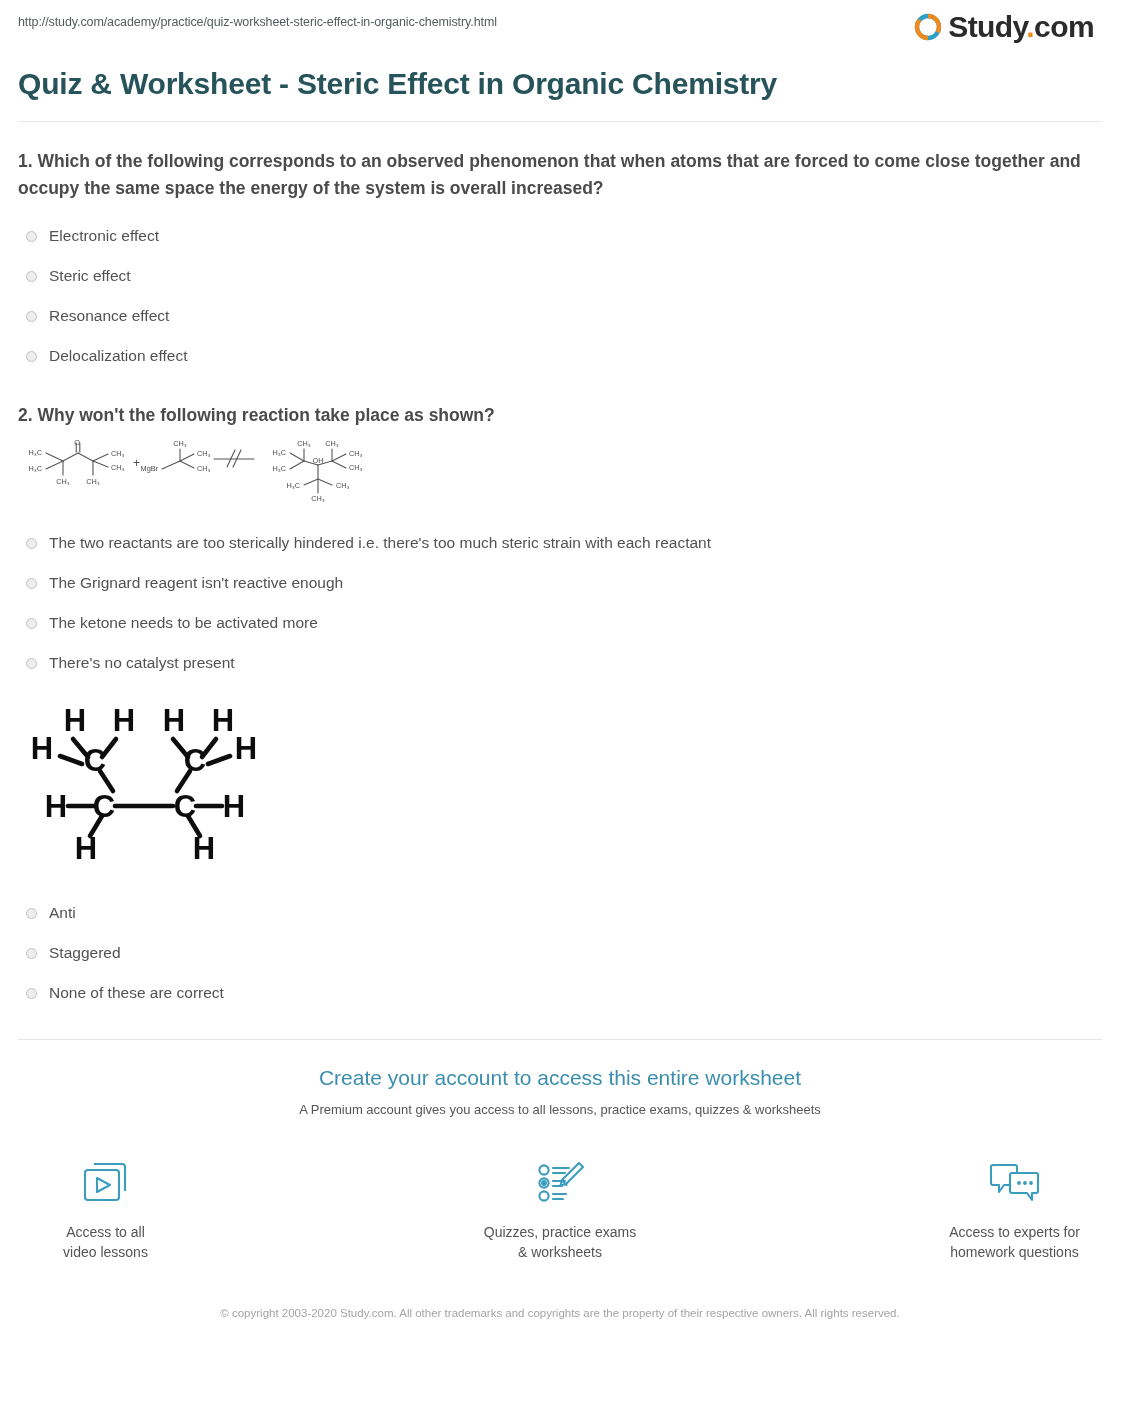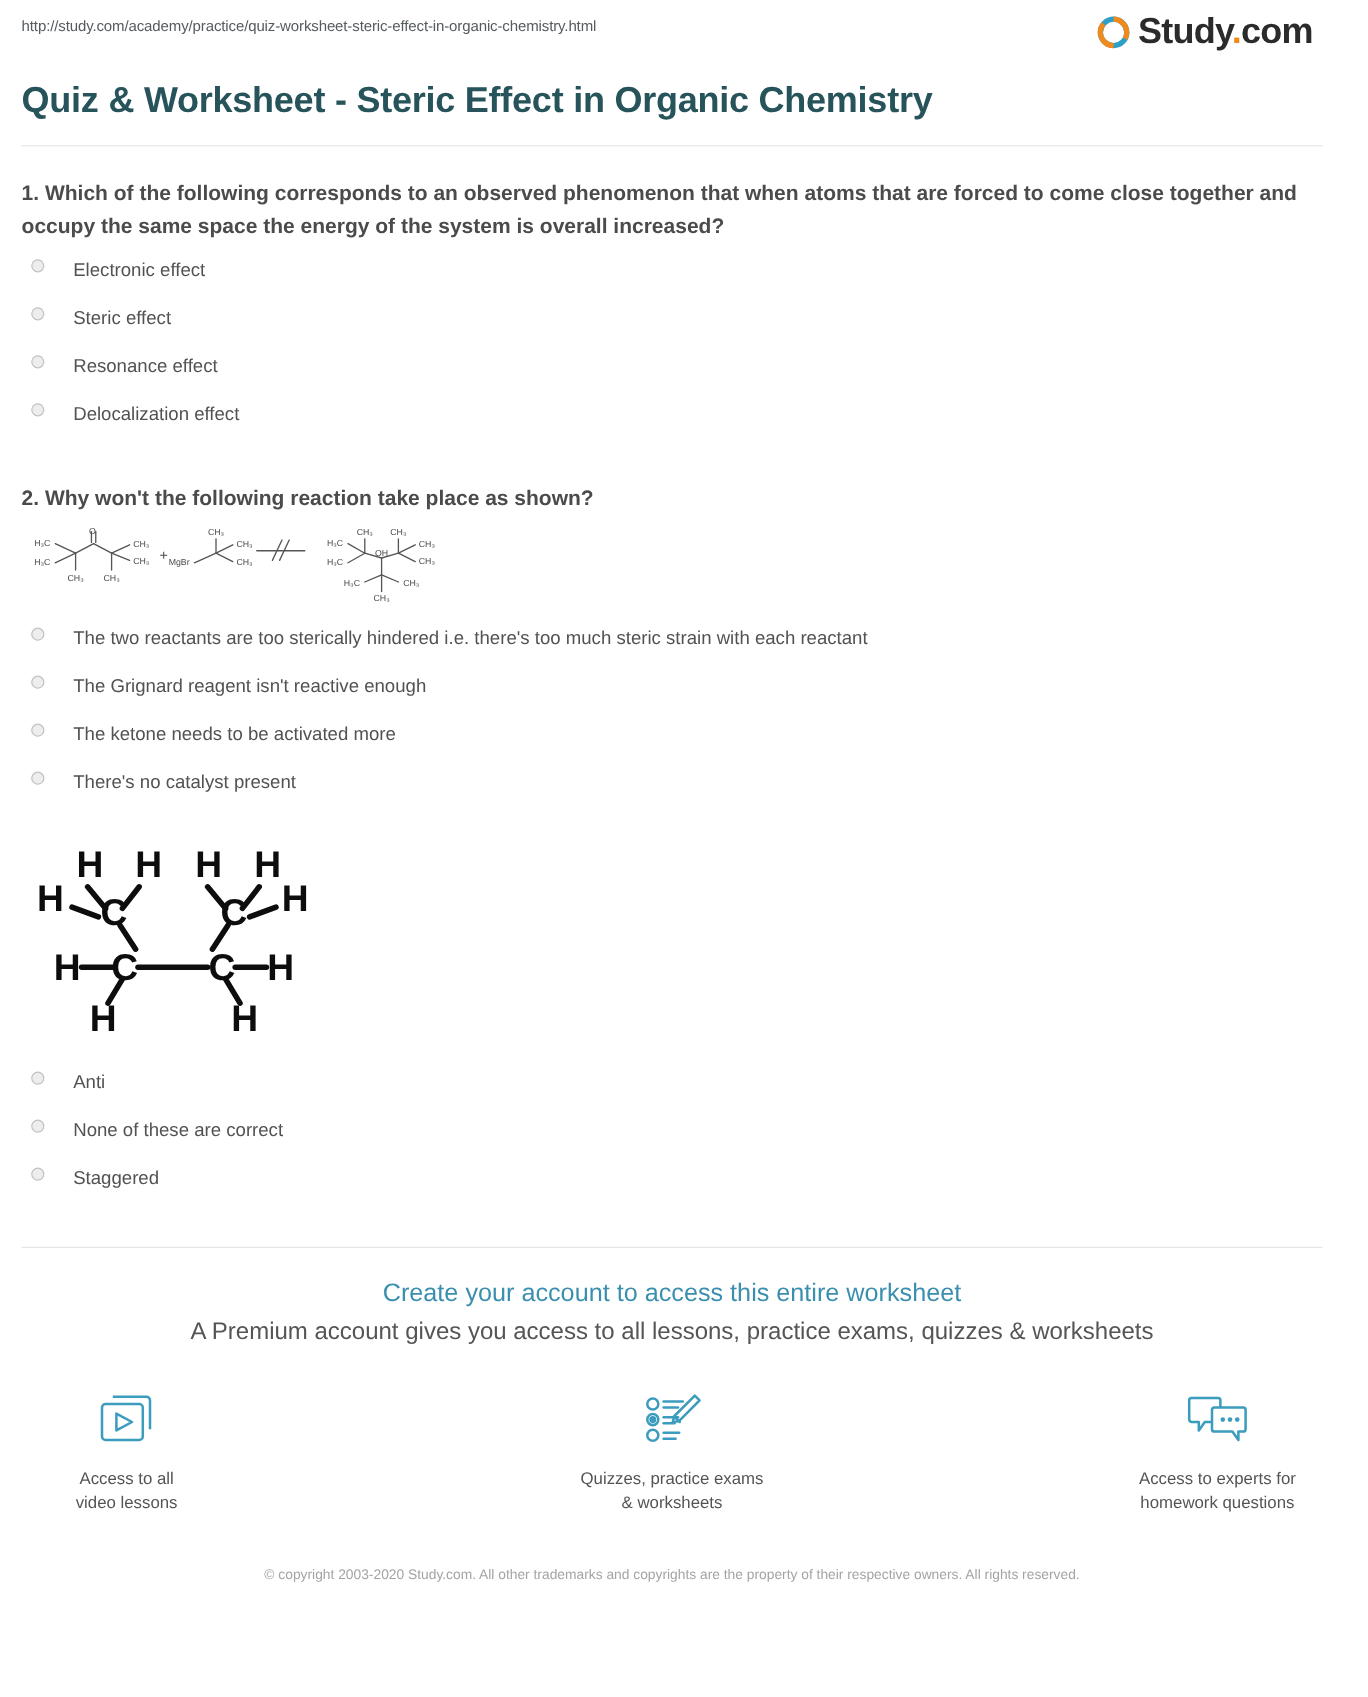--- a/index.html
+++ b/index.html
@@ -73,8 +73,8 @@
   .options { margin-top: 14px; }
   .option {
     display: flex;
-    align-items: flex-start;
-    gap: 24px;
+    align-items: center;
+    gap: 12px;
     height: 40px;
     padding-left: 8px;
   }

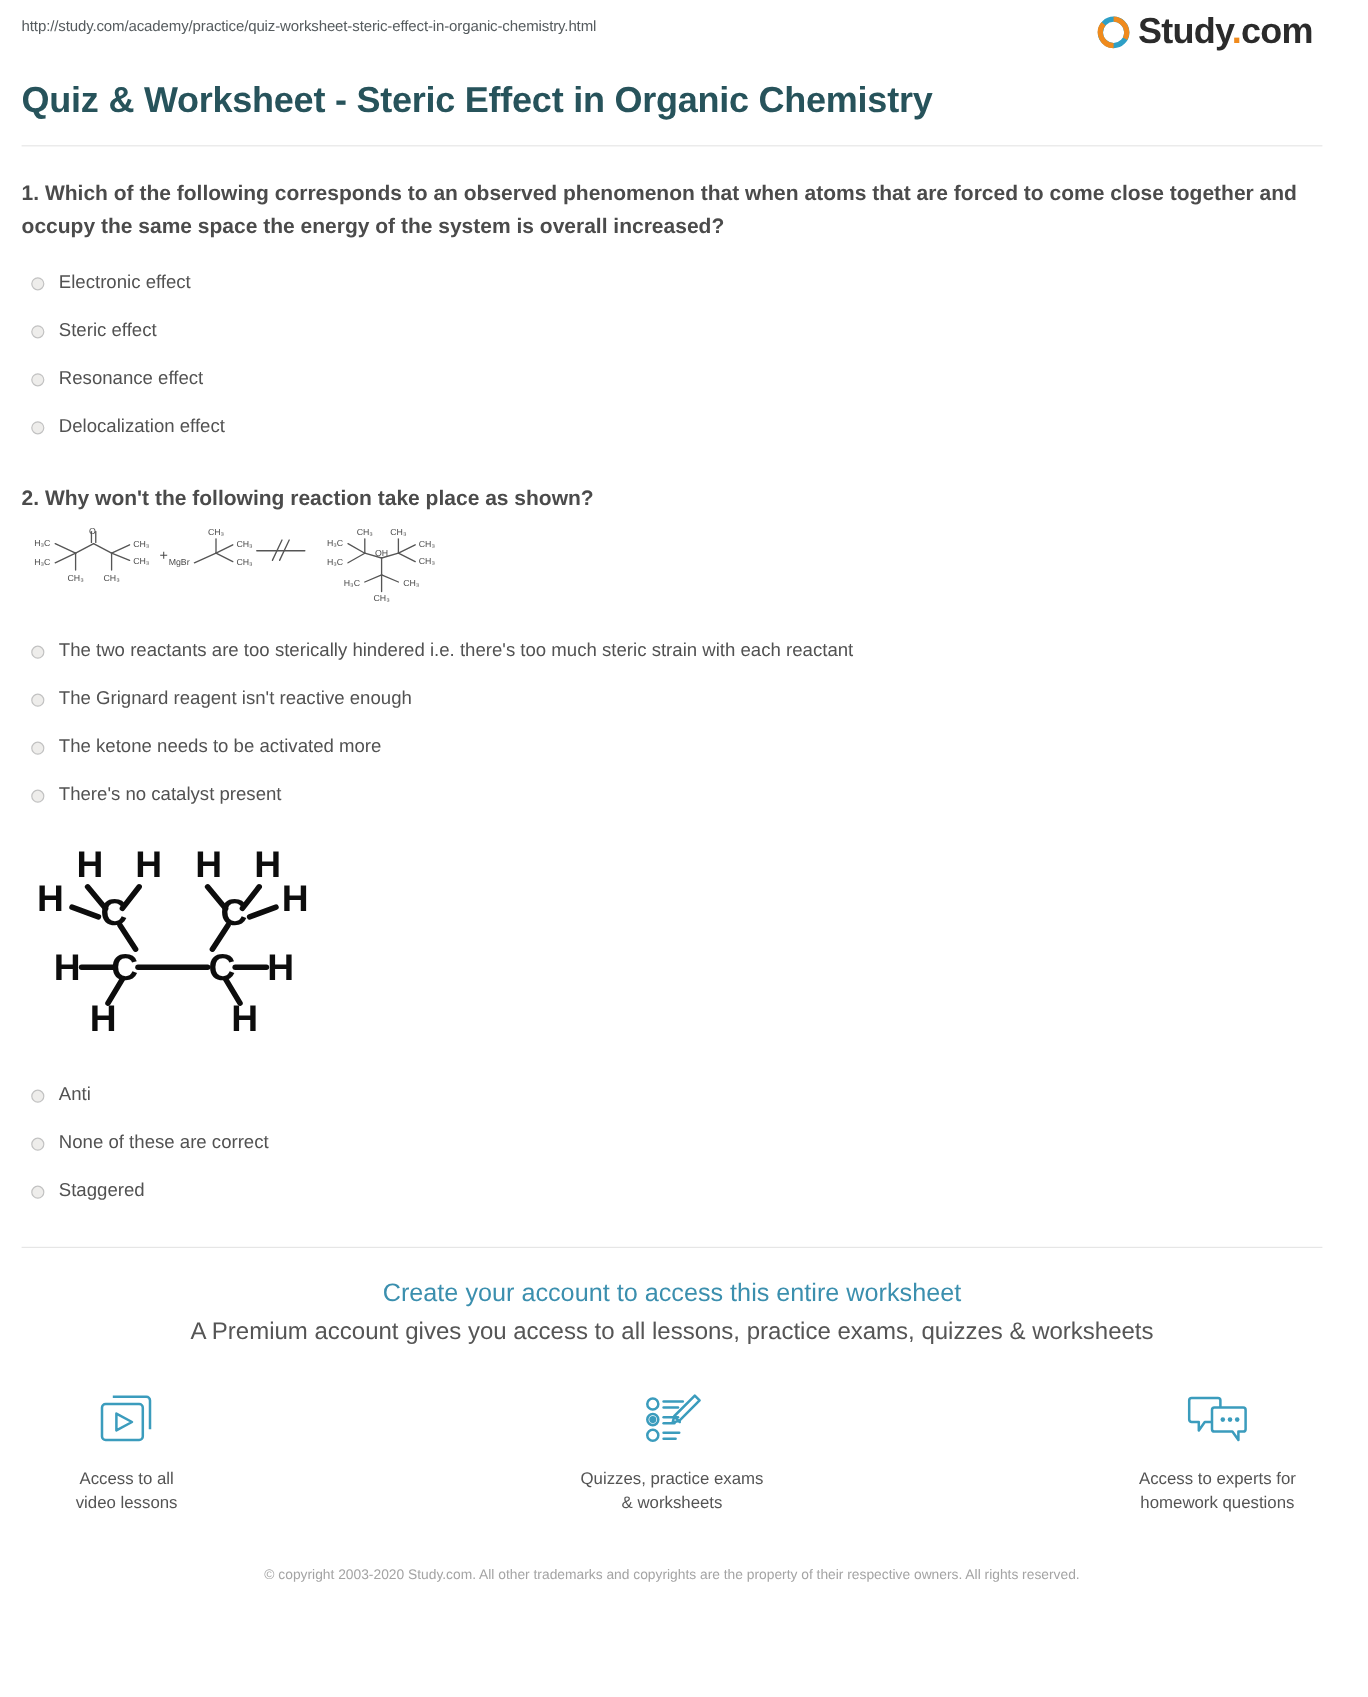--- a/index.html
+++ b/index.html
@@ -316,11 +316,11 @@
       </div>
       <div class="option">
         <span class="radio"></span>
+        <span class="option-label">Staggered</span>
+      </div>
+      <div class="option">
+        <span class="radio"></span>
         <span class="option-label">None of these are correct</span>
-      </div>
-      <div class="option">
-        <span class="radio"></span>
-        <span class="option-label">Staggered</span>
       </div>
     </div>
   </div>

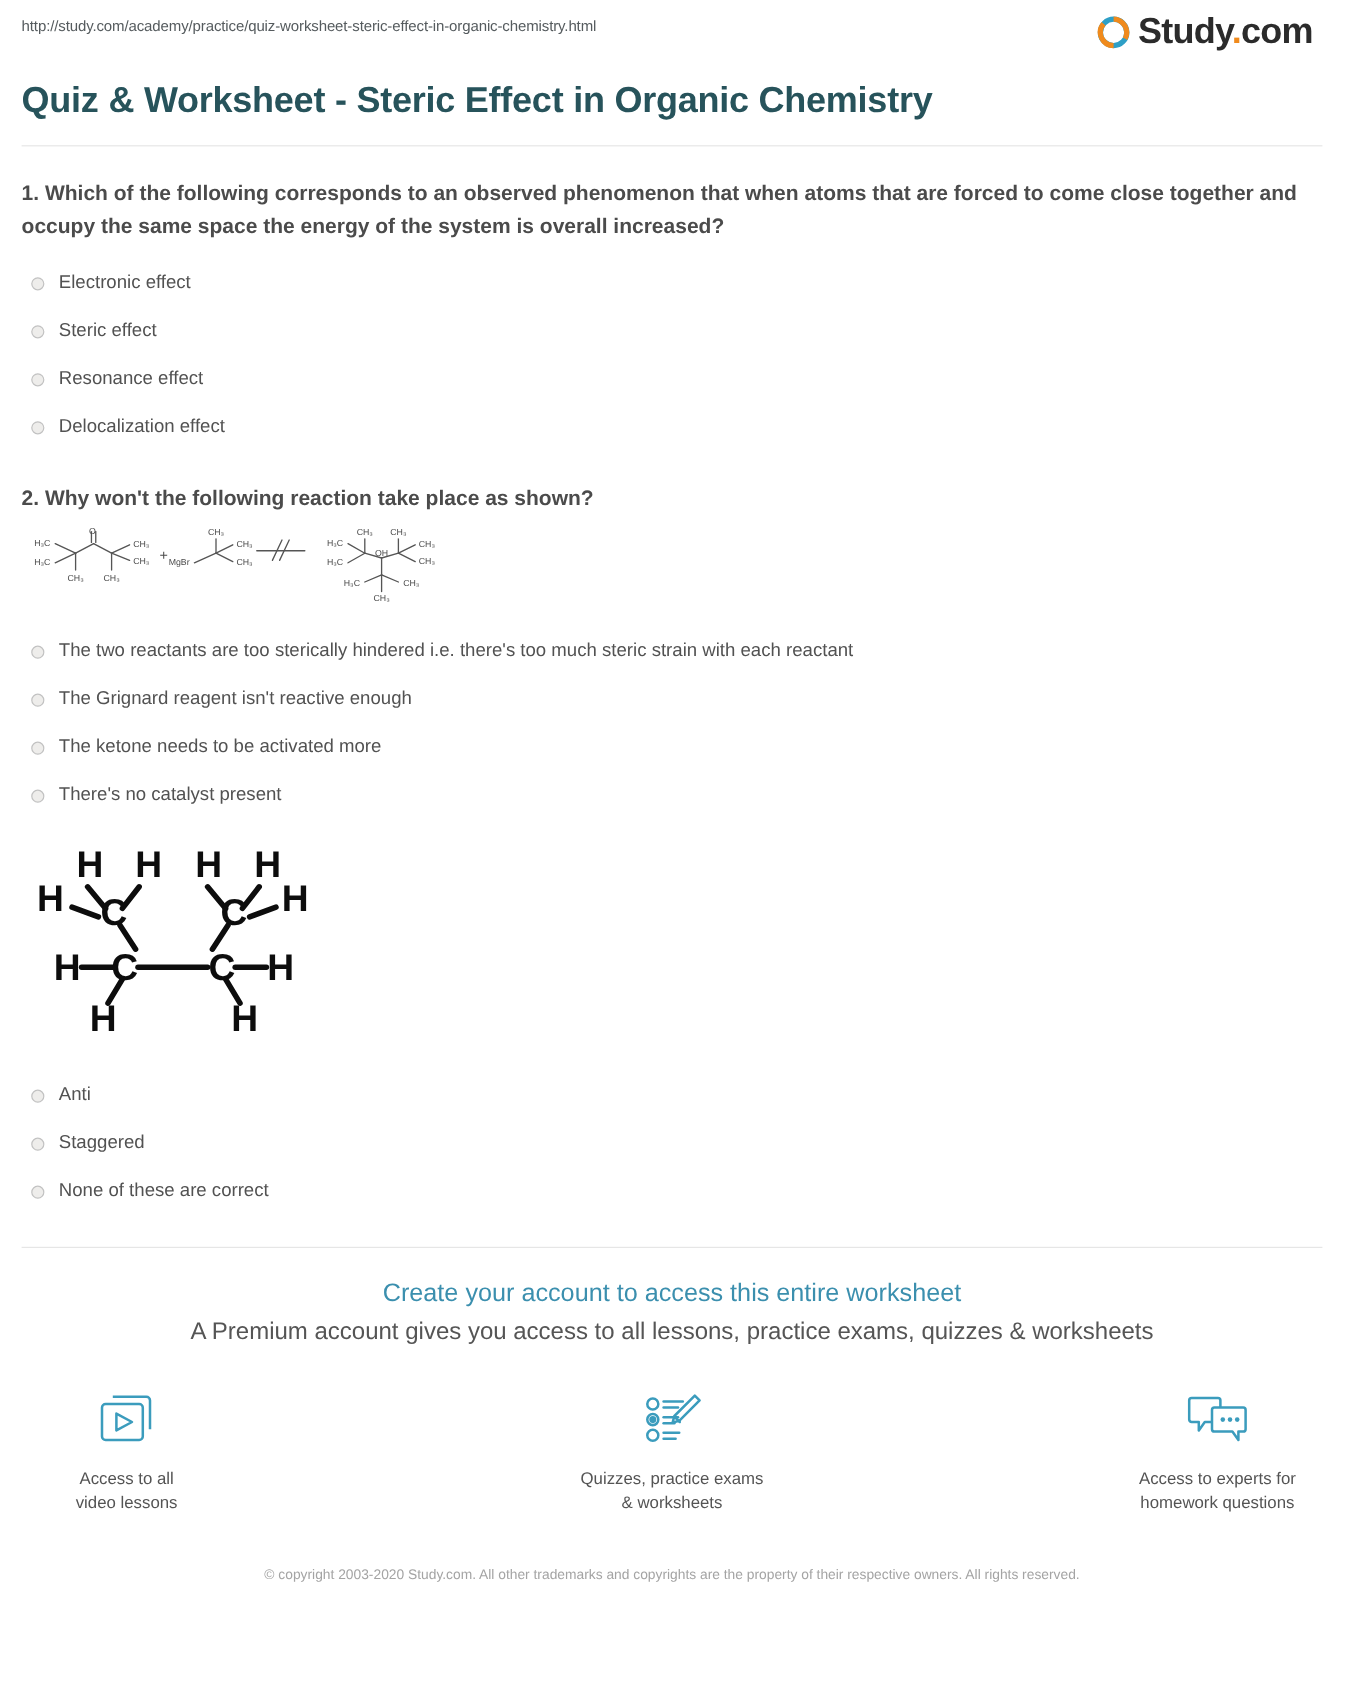--- a/index.html
+++ b/index.html
@@ -110,7 +110,7 @@
     line-height: 26px;
   }
   .cta-sub {
-    font-size: 20px;
+    font-size: 13px;
     color: #555555;
     margin-top: 9px;
     line-height: 20px;

